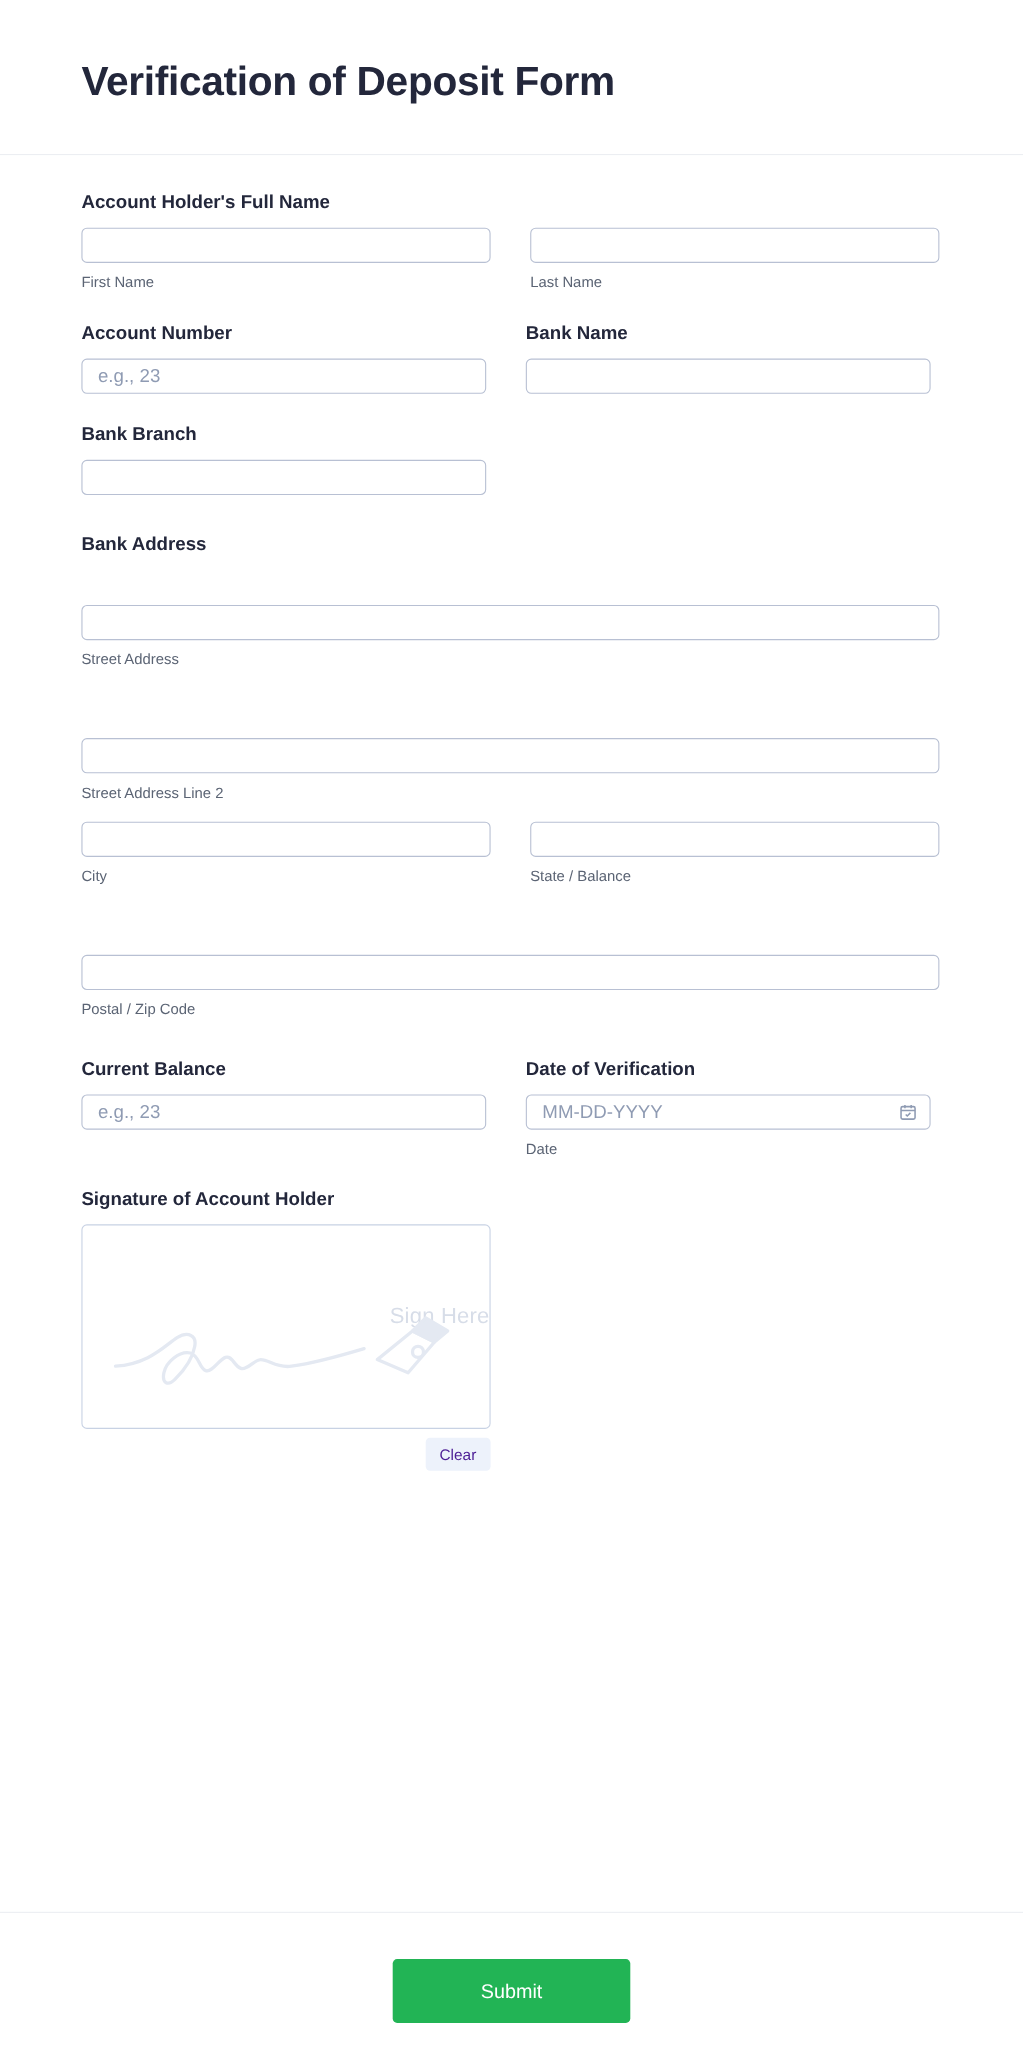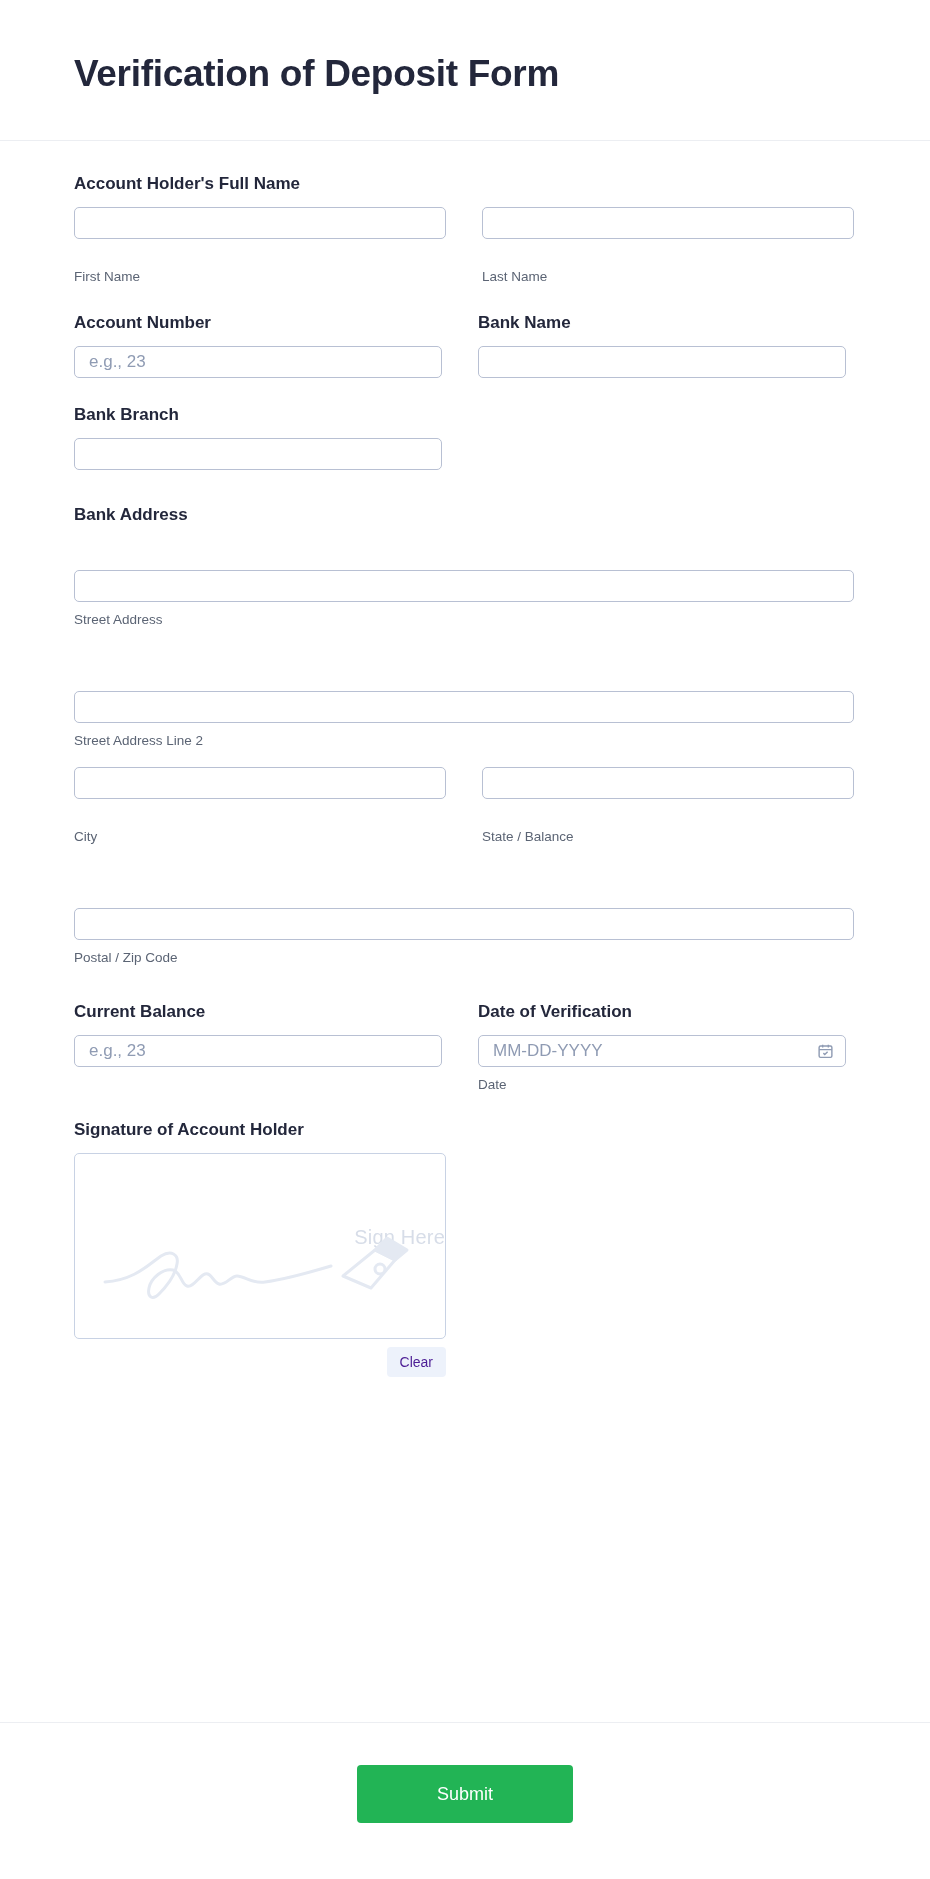--- a/index.html
+++ b/index.html
@@ -62,7 +62,7 @@
     display: flex;
     flex-direction: column;
   }
-  .col-half { width: 372px; gap: 20px; }
+  .col-half { width: 372px; }
   .col-half-sm { width: 368px; }
   .col-full { width: 780px; margin-top: 44px; }
 

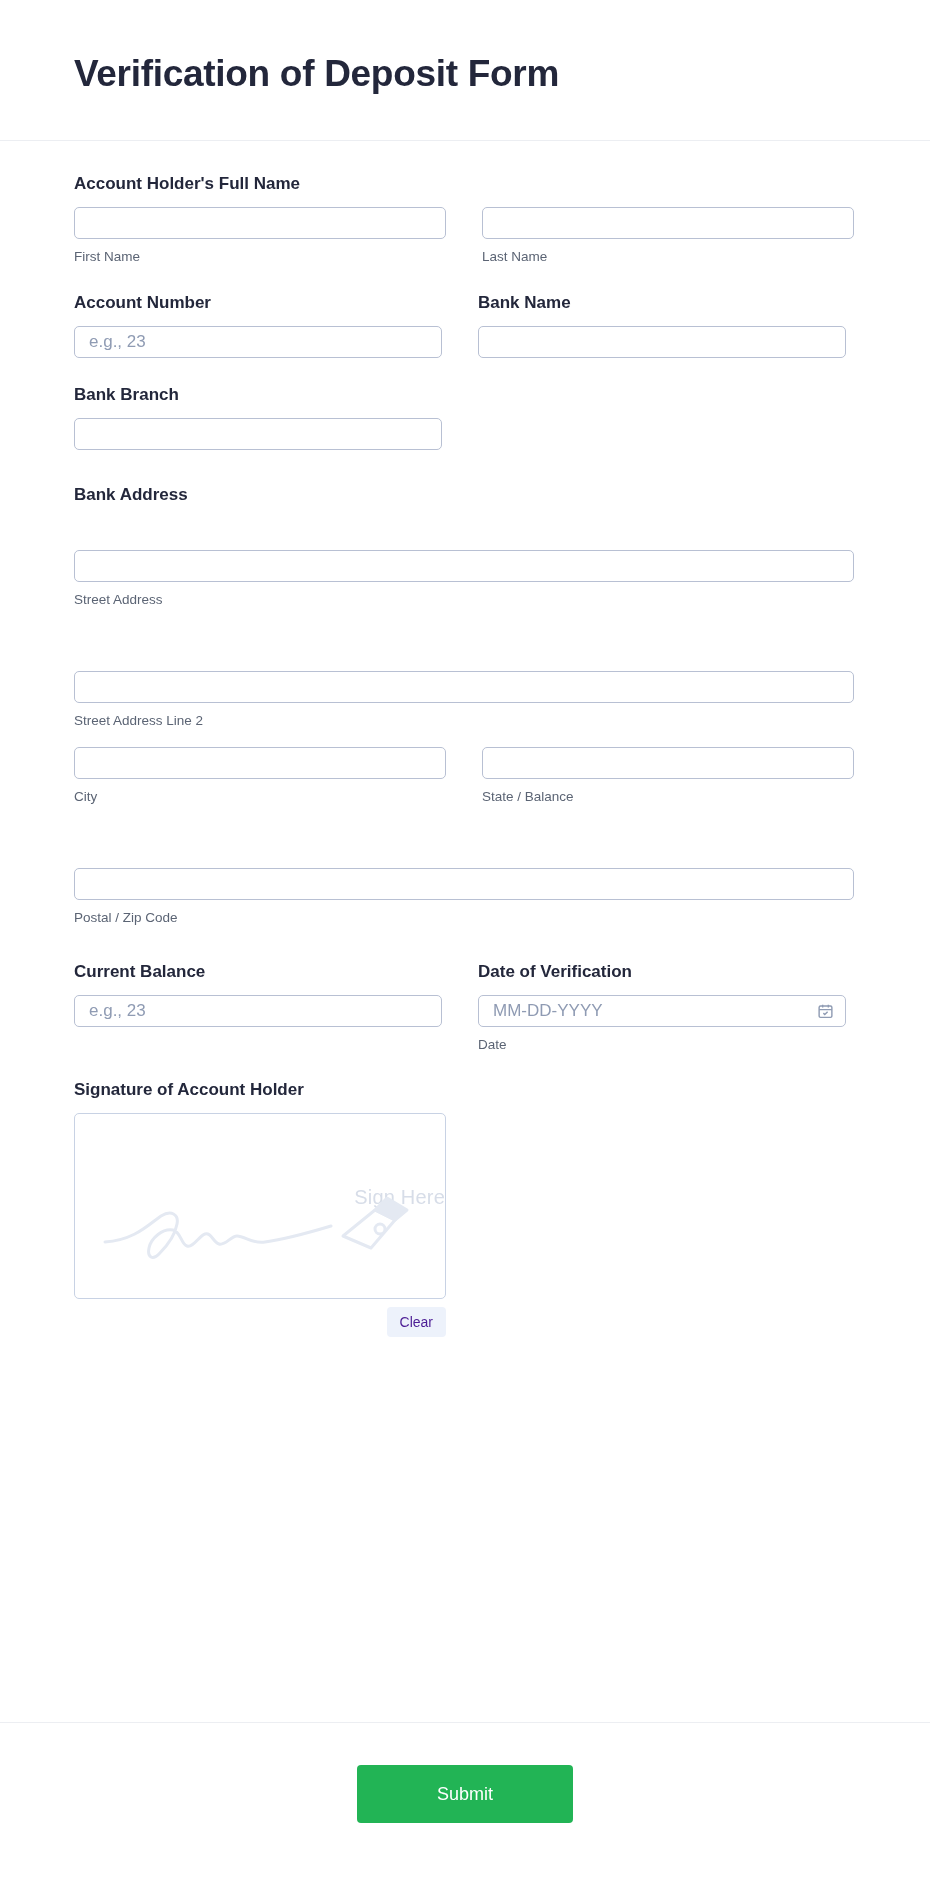--- a/index.html
+++ b/index.html
@@ -155,7 +155,7 @@
   
   .form-footer {
     border-top: 1px solid #eceef2;
-    padding: 42px 0 56px 0;
+    padding: 42px 0 40px 0;
     display: flex;
     justify-content: center;
     margin-top: 34px;

